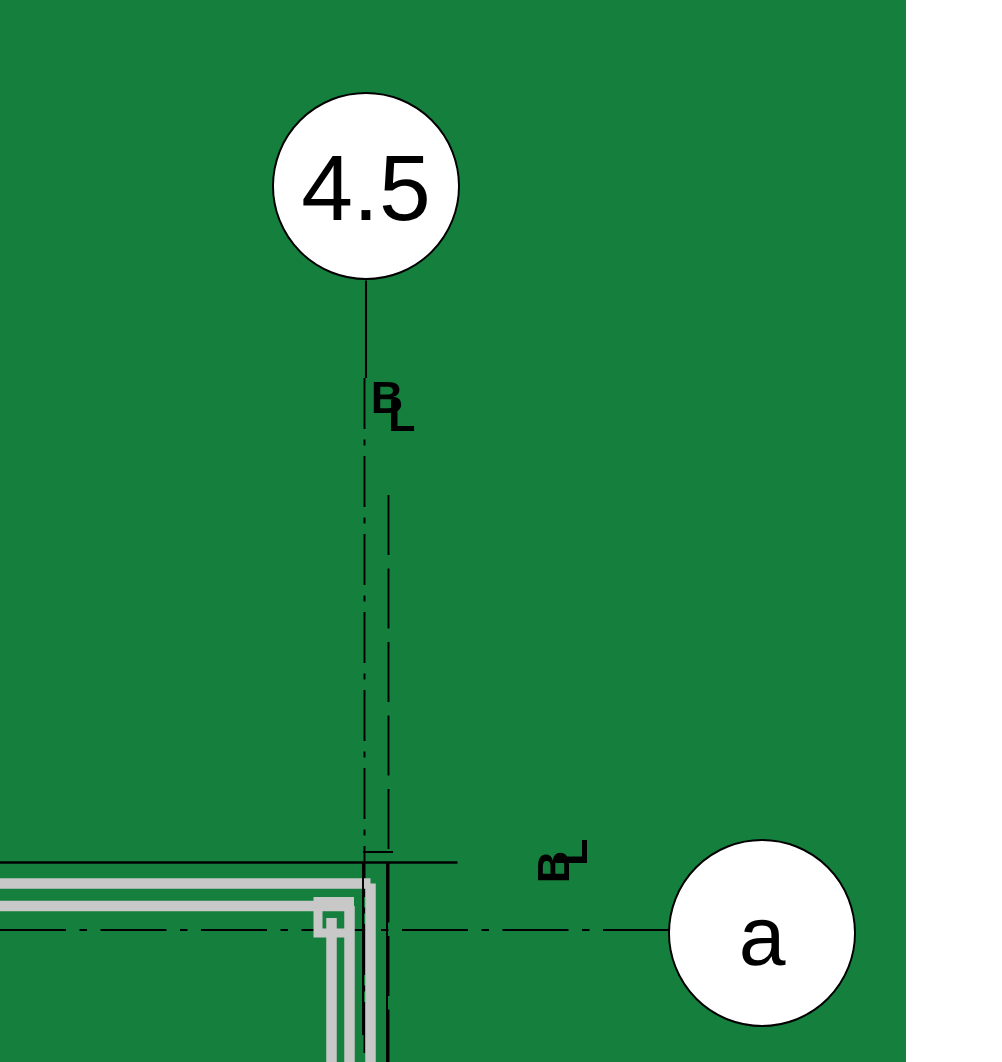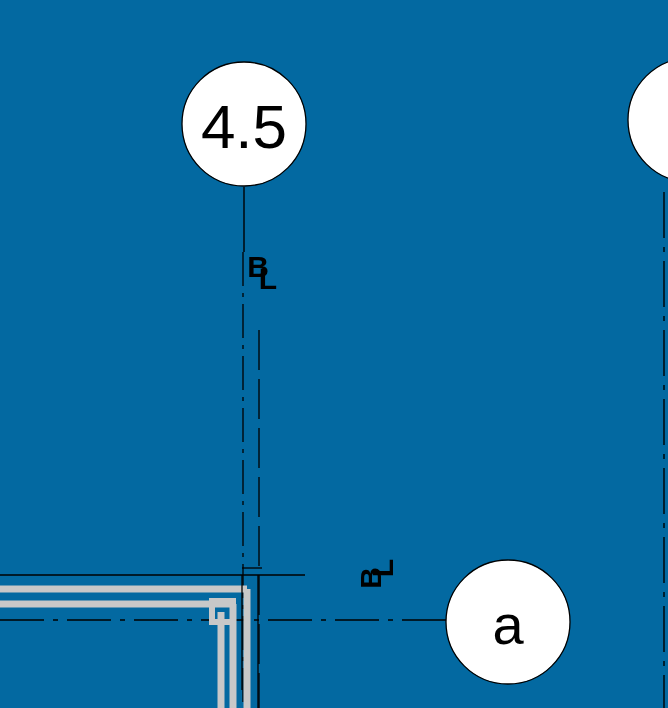--- a/index.html
+++ b/index.html
@@ -6,8 +6,8 @@
   body{font-family:"Liberation Sans",sans-serif;}
   #canvas{
     position:relative;
-    width:668px;height:708px;
-    background:#0369a1;
+    width:604px;height:708px;
+    background:#15803d;
     overflow:hidden;
   }
   #canvas svg{position:absolute;top:0;left:0;display:block;}

